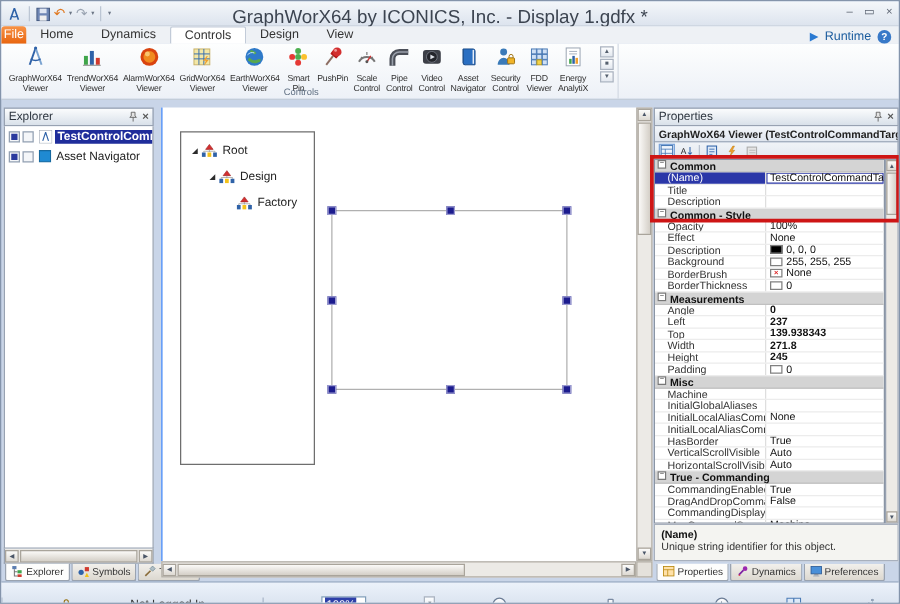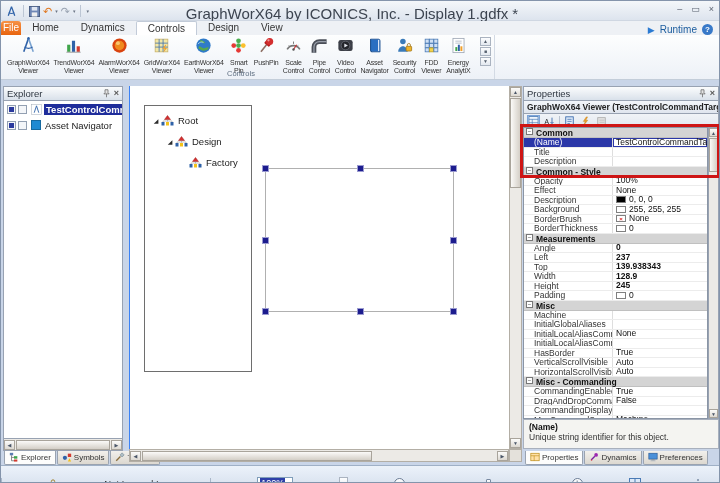--- a/index.html
+++ b/index.html
@@ -658,7 +658,7 @@
       <div class="pg-row">
         <div class="pg-label">Width</div>
         <div class="pg-value b">
-          <span>128.9</span>
+          <span>271.8</span>
         </div>
       </div>
       <div class="pg-row">

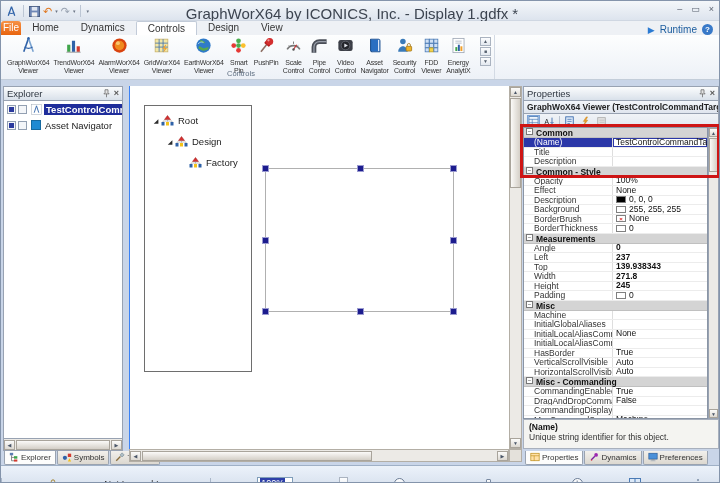--- a/index.html
+++ b/index.html
@@ -722,7 +722,7 @@
       </div>
       <div class="pg-sec">
         <span class="pg-collapse">−</span>
-        <span class="pg-sec-title">Misc - Commanding</span>
+        <span class="pg-sec-title">True - Commanding</span>
       </div>
       <div class="pg-row">
         <div class="pg-label">CommandingEnabled</div>

